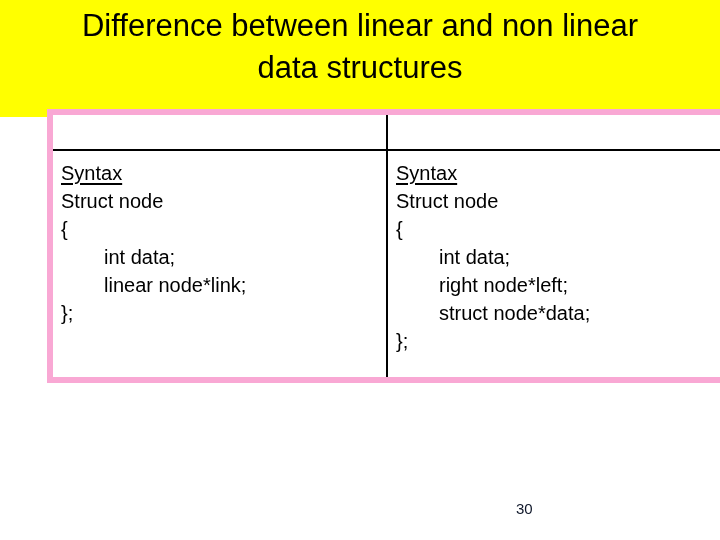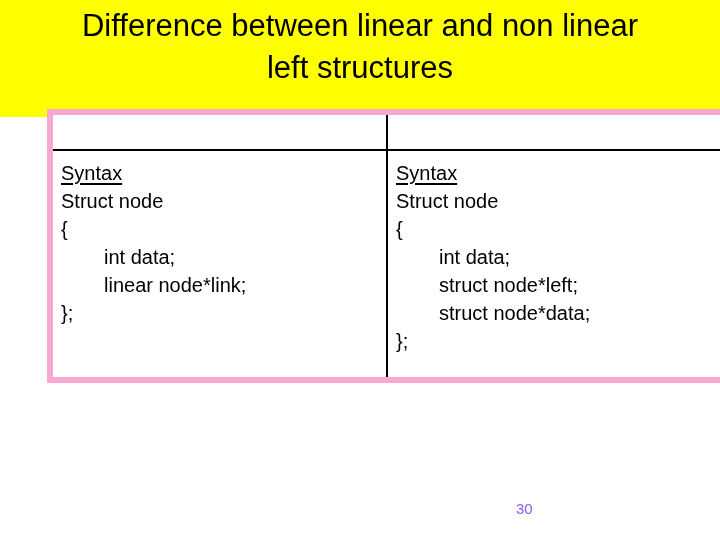--- a/index.html
+++ b/index.html
@@ -80,7 +80,7 @@
 
   <div class="title-banner">
     <span class="title-line">Difference between linear and non linear</span>
-    <span class="title-line">left structures</span>
+    <span class="title-line">data structures</span>
   </div>
 
   <div class="comparison-table">

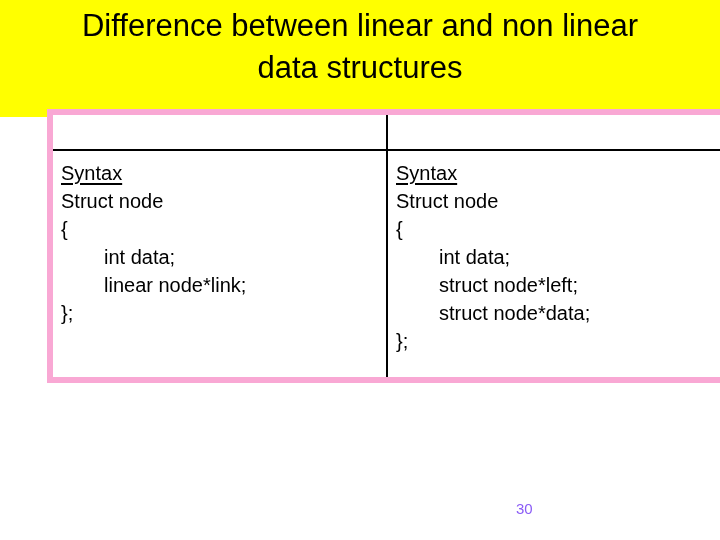--- a/index.html
+++ b/index.html
@@ -99,7 +99,7 @@
         <div class="code-line">Struct node</div>
         <div class="code-line">{</div>
         <div class="code-line indent">int data;</div>
-        <div class="code-line indent">struct node*left;</div>
+        <div class="code-line indent">right node*left;</div>
         <div class="code-line indent">struct node*data;</div>
         <div class="code-line">};</div>
       </div>

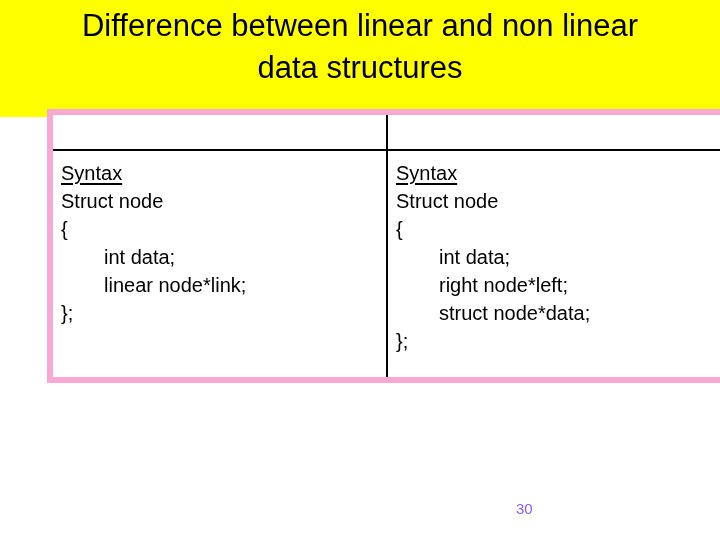--- a/index.html
+++ b/index.html
@@ -70,7 +70,7 @@
     top: 500px;
     font-size: 15px;
     line-height: 18px;
-    color: #8b5cf6;
+    color: #0f172a;
   }
 </style>
 </head>

